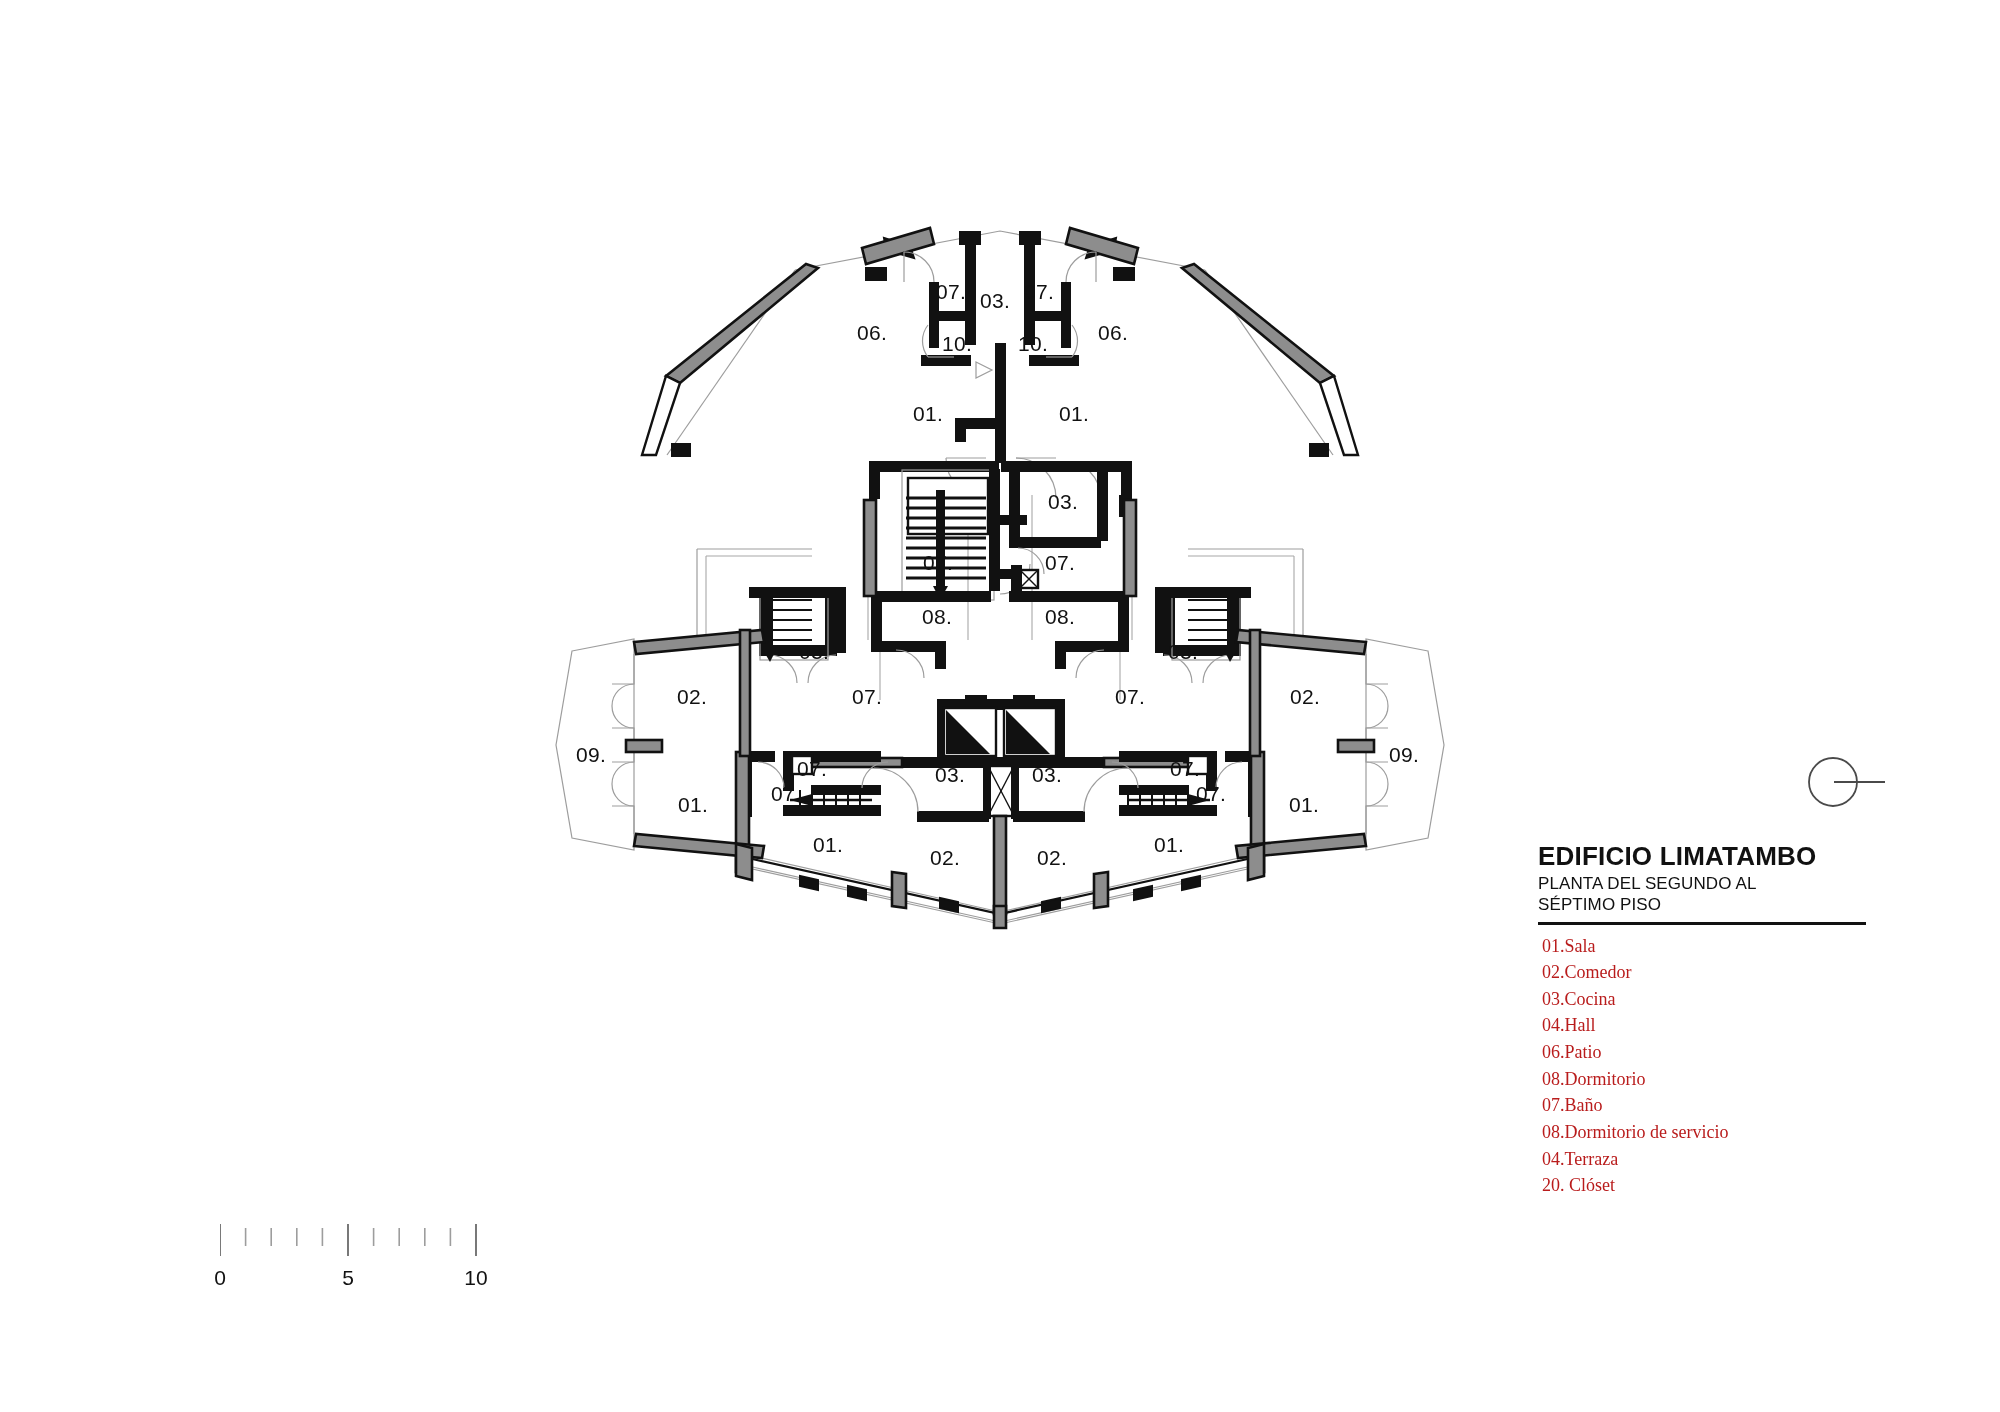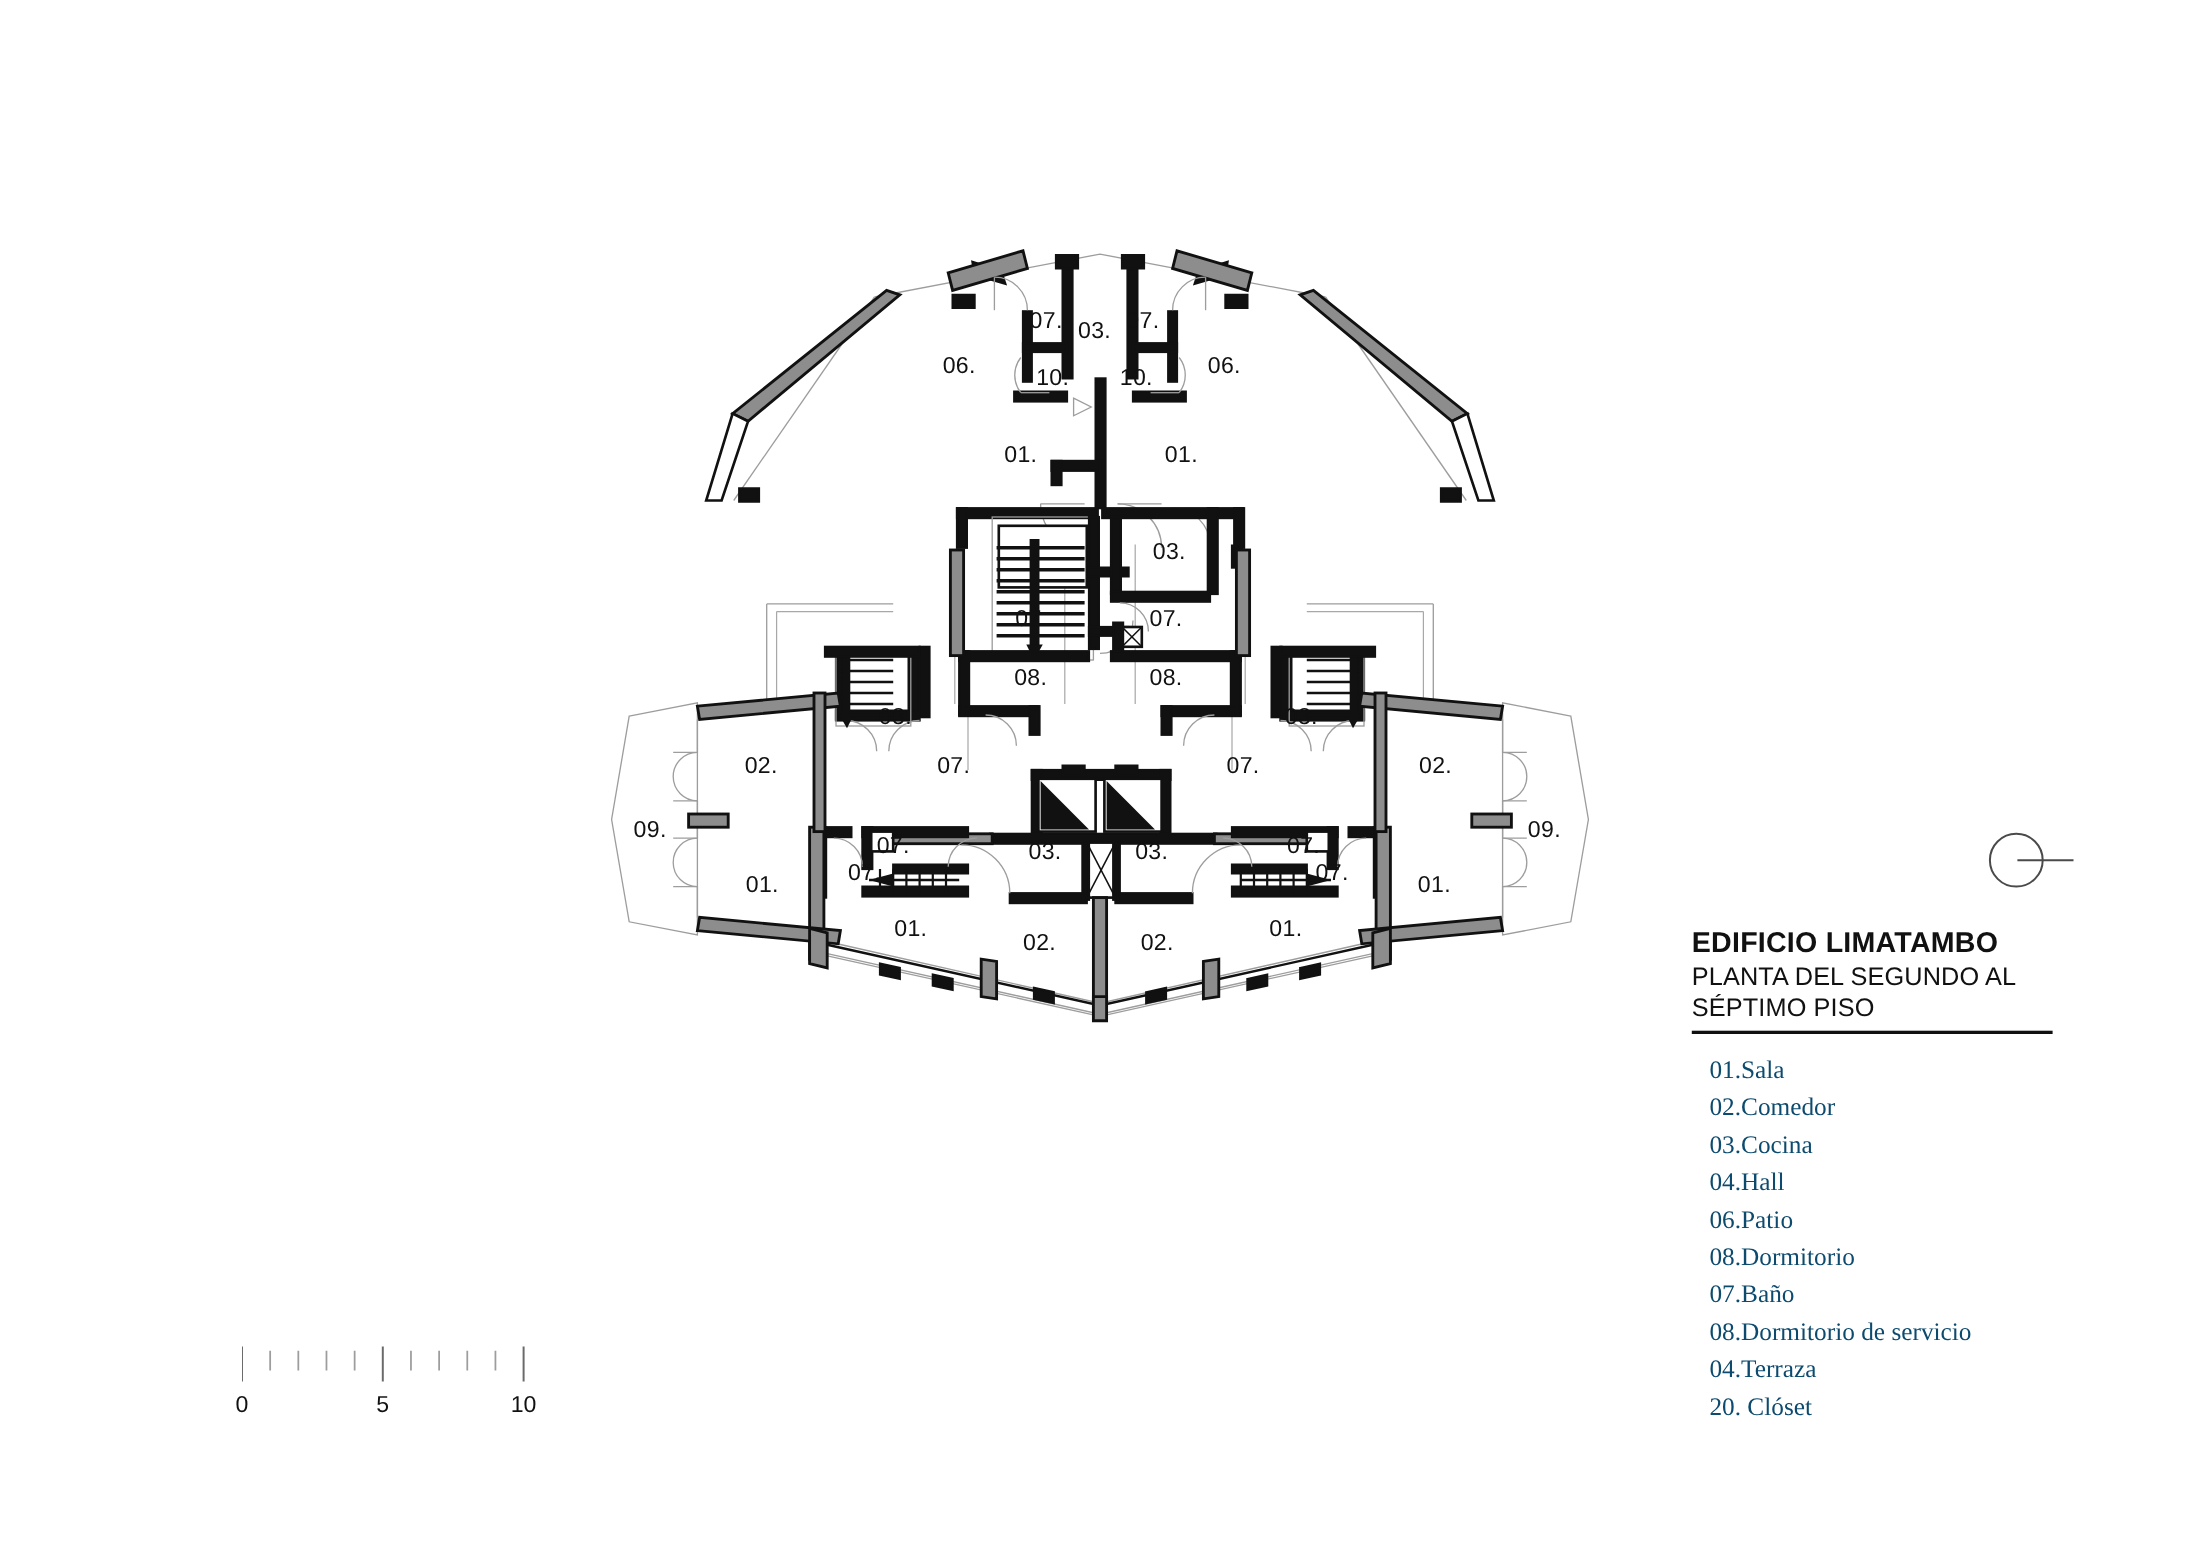--- a/index.html
+++ b/index.html
@@ -23,7 +23,7 @@
     line-height:1.26;margin:0;
   }
   .tb-sub{
-    font-size:23px;font-weight:normal;color:#111;letter-spacing:.1px;
+    font-size:17px;font-weight:normal;color:#111;letter-spacing:.1px;
     line-height:1.26;margin:0;
   }
   .tb-rule{

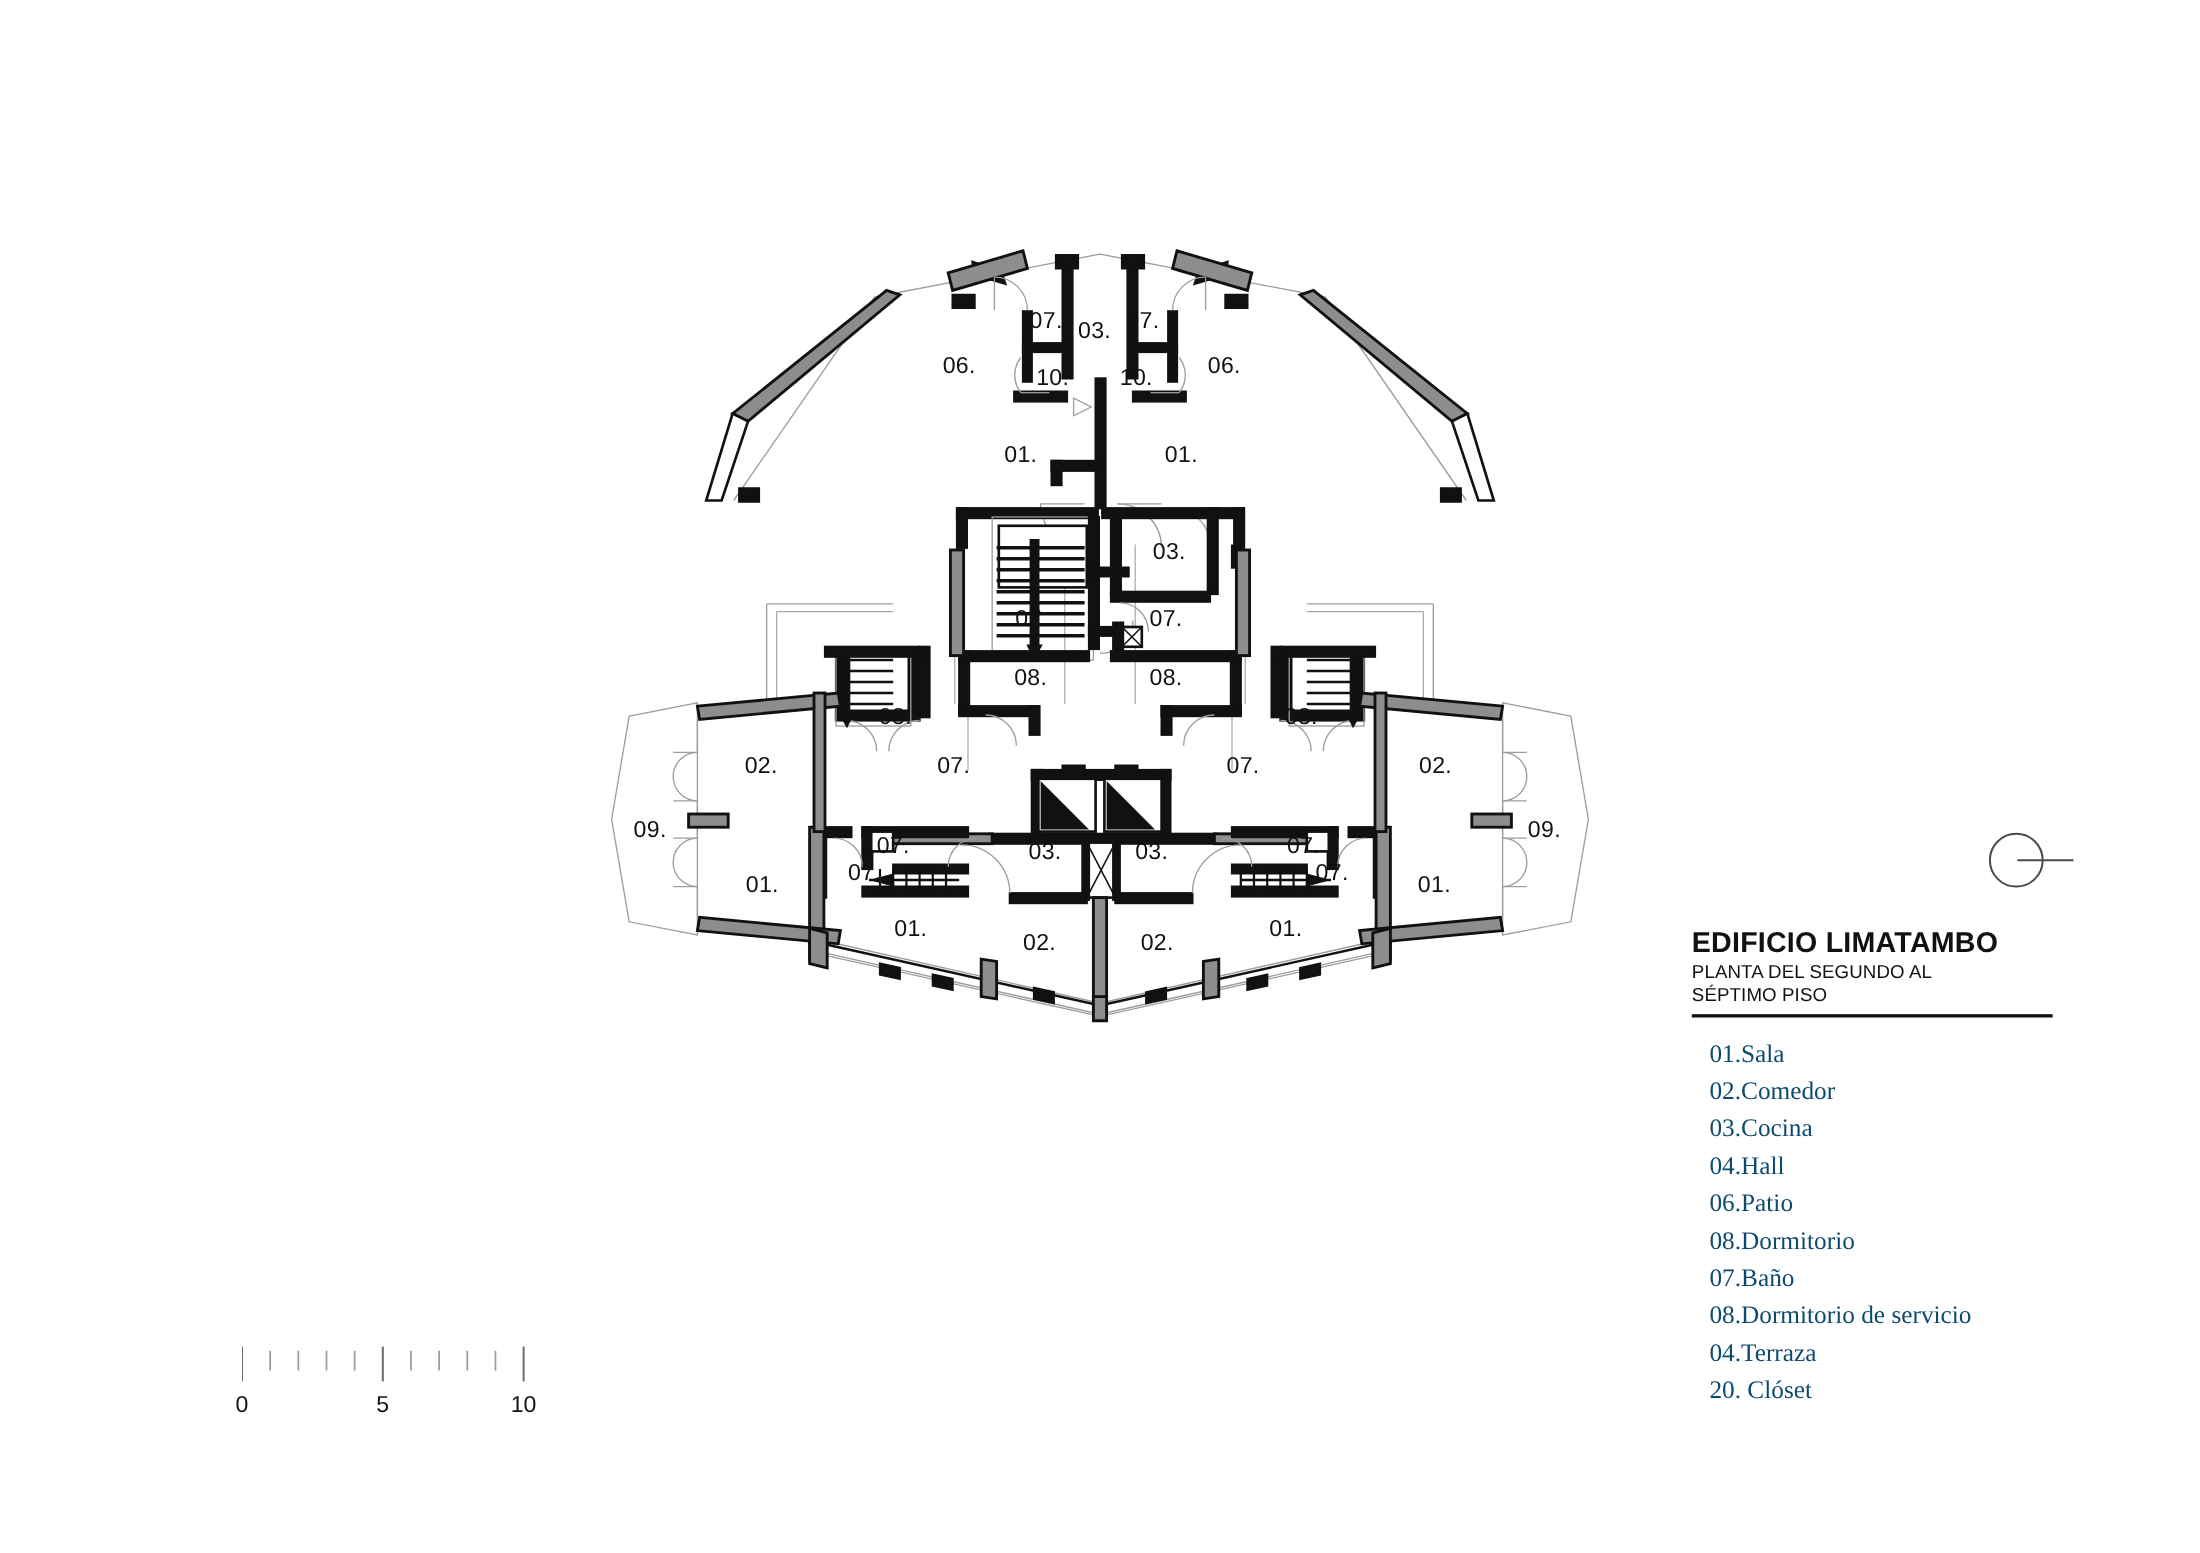--- a/index.html
+++ b/index.html
@@ -30,9 +30,9 @@
     height:3px;background:#111;margin-top:6px;margin-bottom:8px;width:328px;
   }
   .legend{
-    list-style:none;margin:16px;padding:0;
+    list-style:none;margin:4px;padding:0;
     font-family:"Liberation Serif", serif;
-    font-size:23px;line-height:1.48;color:#0c4a6e;
+    font-size:18px;line-height:1.48;color:#b91c1c;
   }
   .legend li{white-space:nowrap;}
 

